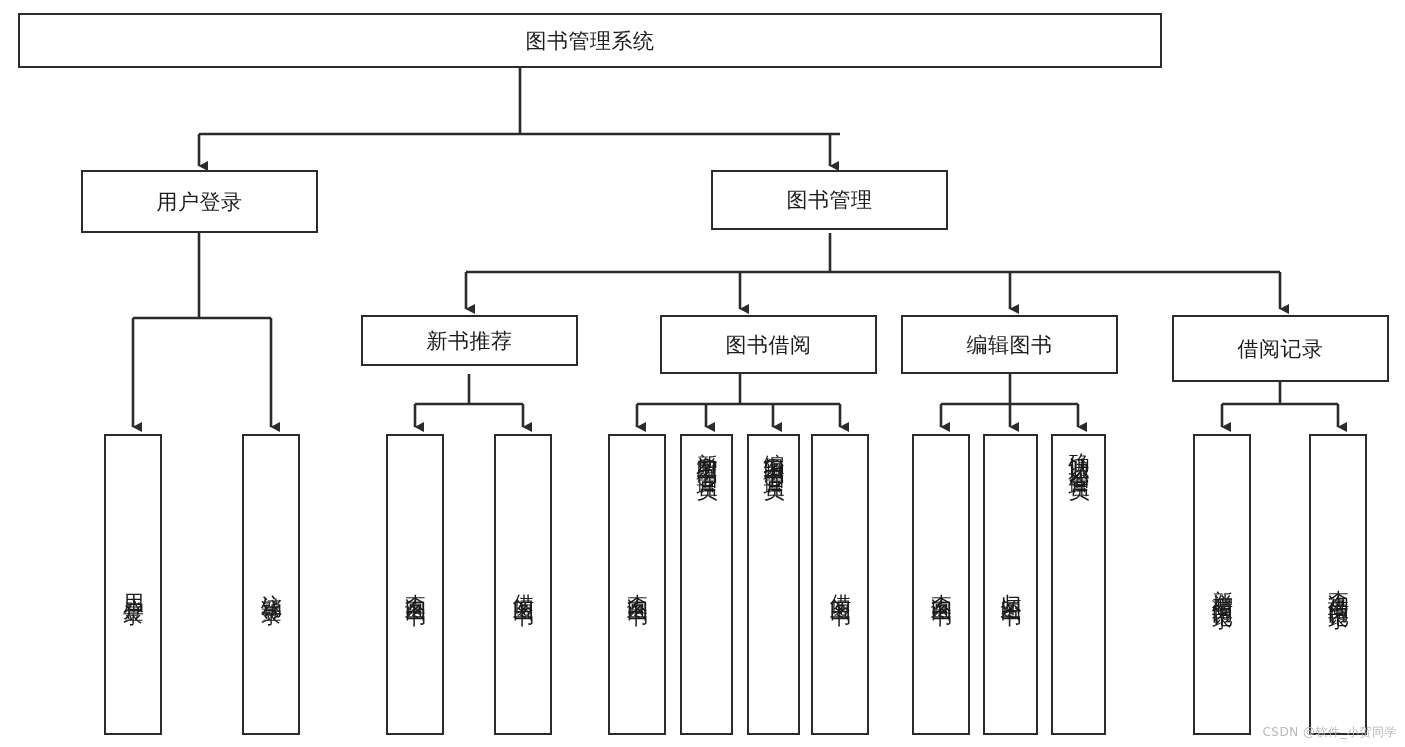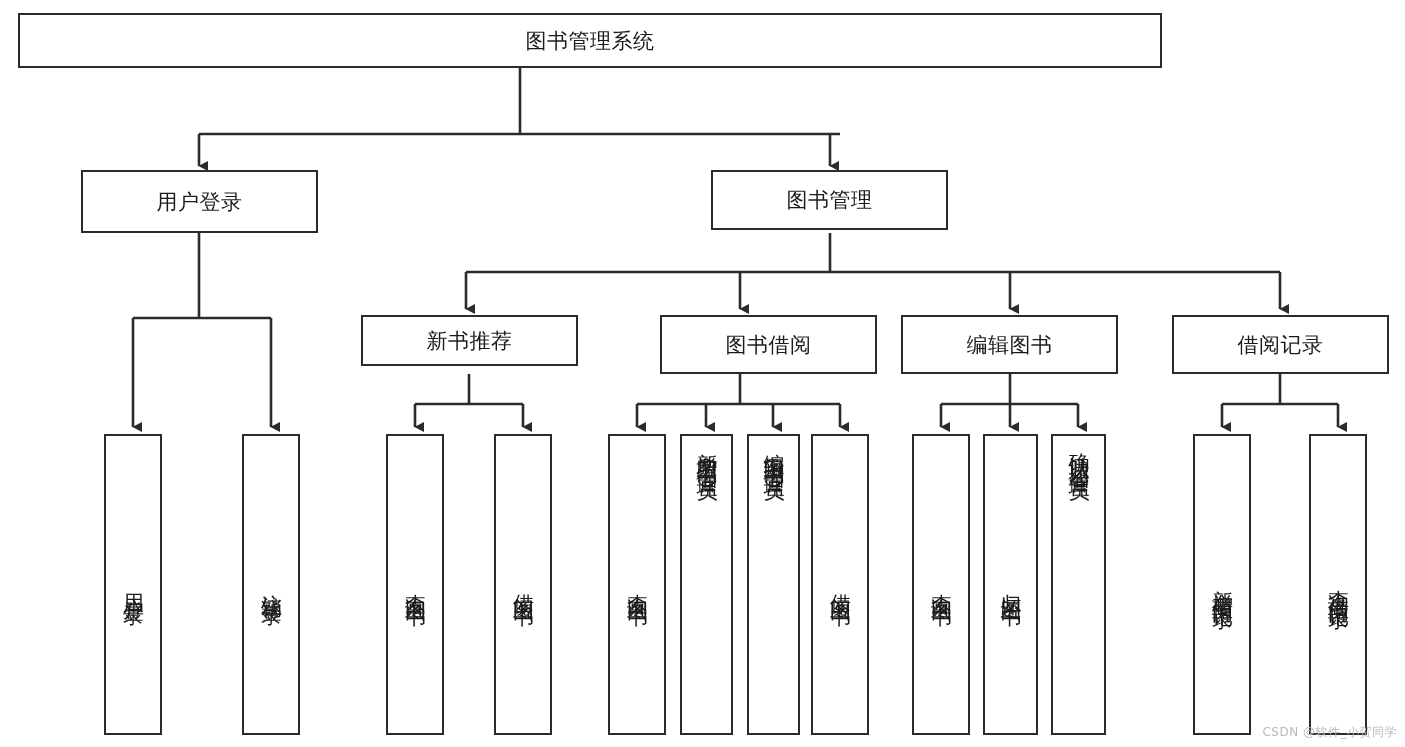--- a/index.html
+++ b/index.html
@@ -138,7 +138,7 @@
   <div class="node h" style="left:901px; top:315px; width:217px; height:59px;">
     <span>编辑图书</span>
   </div>
-  <div class="node h" style="left:1172px; top:315px; width:217px; height:59px;">
+  <div class="node h" style="left:1172px; top:315px; width:217px; height:67px;">
     <span>借阅记录</span>
   </div>
 

